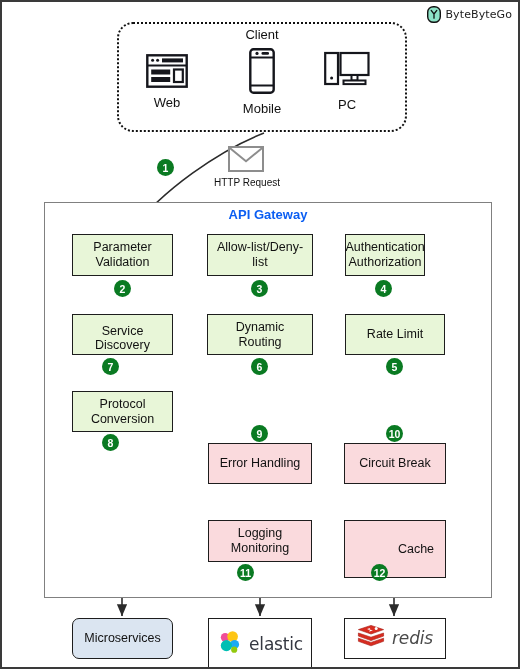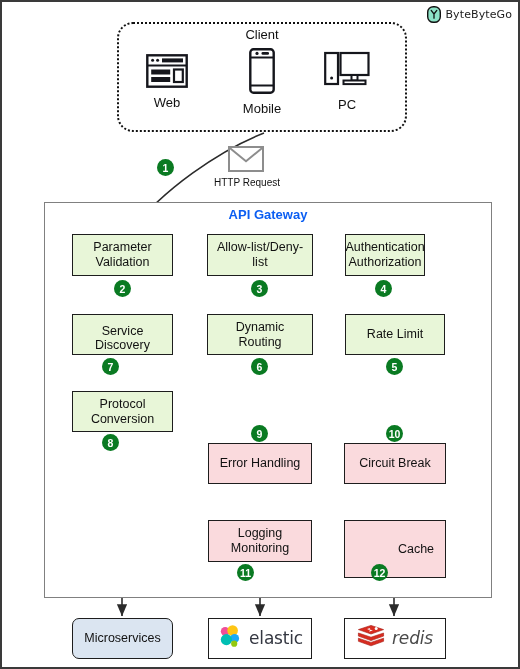--- a/index.html
+++ b/index.html
@@ -254,7 +254,7 @@
     <span>Microservices</span>
   </div>
 
-  <div class="abs pbox white" style="left:206px;top:616px;width:104px;height:41px;">
+  <div class="abs pbox white" style="left:206px;top:616px;width:104px;height:52px;">
     <span class="brand-row">
       <span>
         <svg width="25" height="25" viewBox="0 0 25 25">

